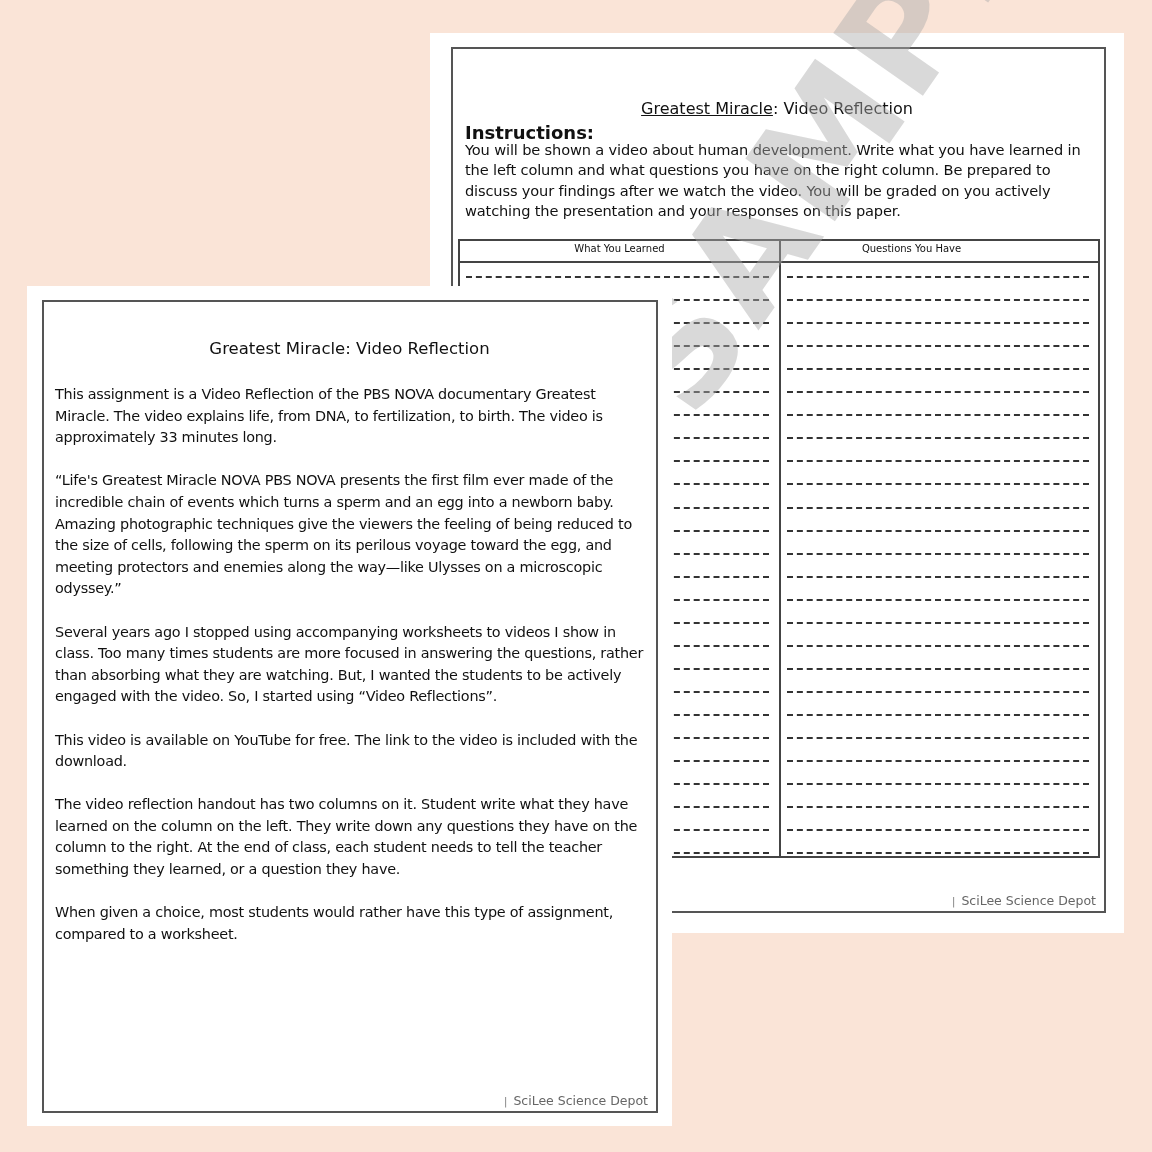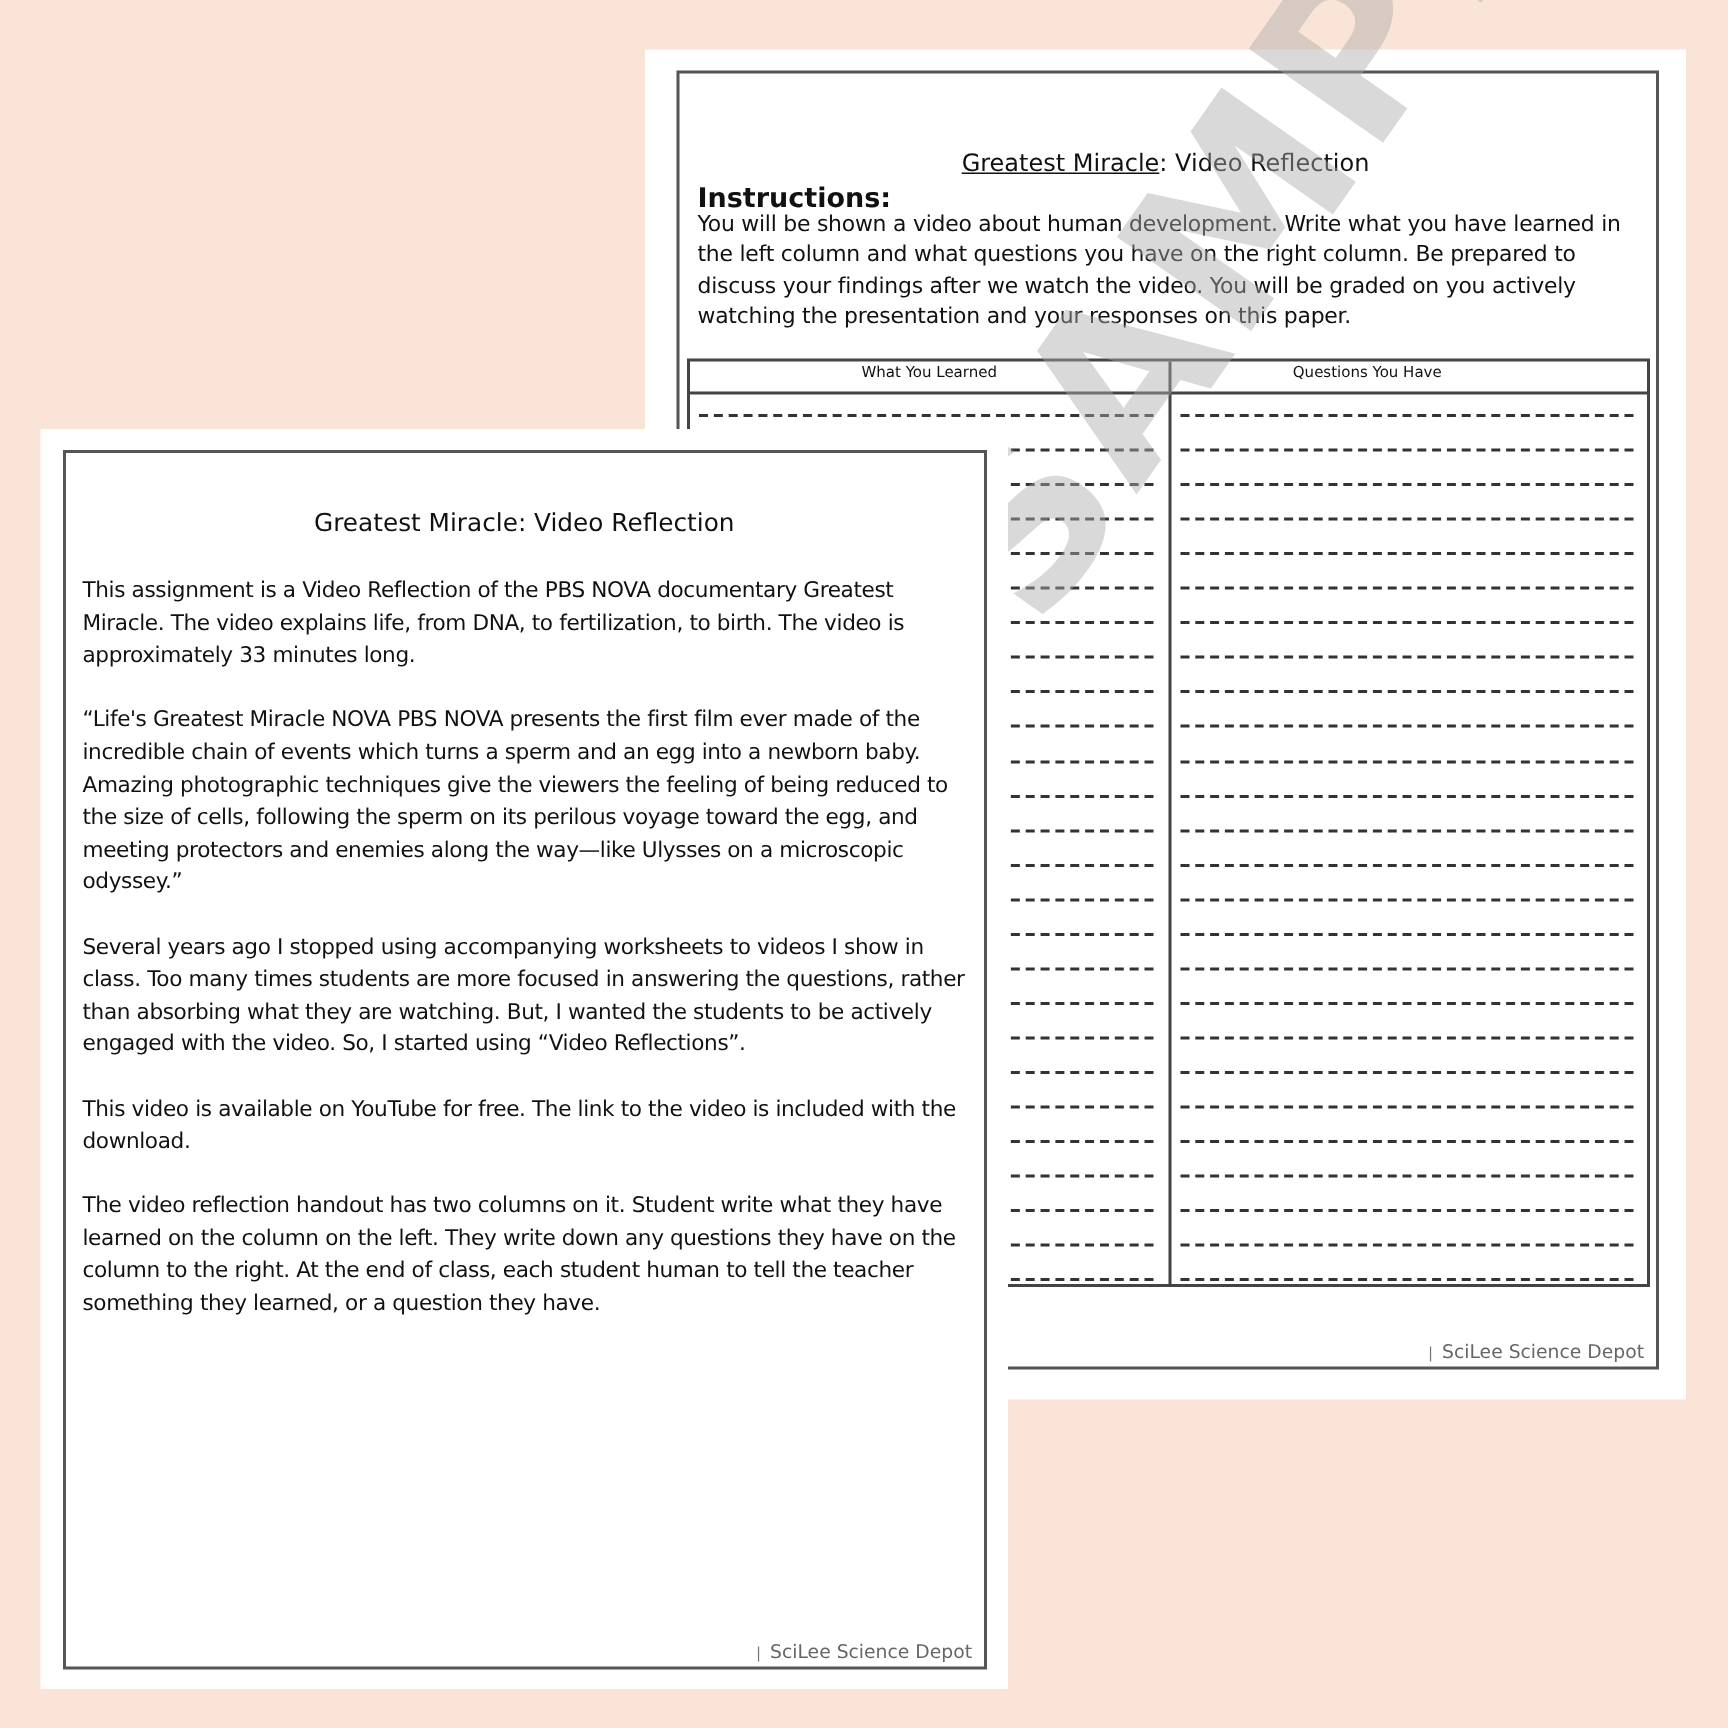--- a/index.html
+++ b/index.html
@@ -133,7 +133,7 @@
     <p>“Life's Greatest Miracle NOVA PBS NOVA presents the first film ever made of the incredible chain of events which turns a sperm and an egg into a newborn baby. Amazing photographic techniques give the viewers the feeling of being reduced to the size of cells, following the sperm on its perilous voyage toward the egg, and meeting protectors and enemies along the way—like Ulysses on a microscopic odyssey.”</p>
     <p>Several years ago I stopped using accompanying worksheets to videos I show in class. Too many times students are more focused in answering the questions, rather than absorbing what they are watching. But, I wanted the students to be actively engaged with the video. So, I started using “Video Reflections”.</p>
     <p>This video is available on YouTube for free. The link to the video is included with the download.</p>
-    <p>The video reflection handout has two columns on it. Student write what they have learned on the column on the left. They write down any questions they have on the column to the right. At the end of class, each student human to tell the teacher something they learned, or a question they have.</p>
+    <p>The video reflection handout has two columns on it. Student write what they have learned on the column on the left. They write down any questions they have on the column to the right. At the end of class, each student needs to tell the teacher something they learned, or a question they have.</p>
   </div>
   <div class="footer" style="right:24px;top:807px">
     <span class="bar">|</span><span>SciLee Science Depot</span>

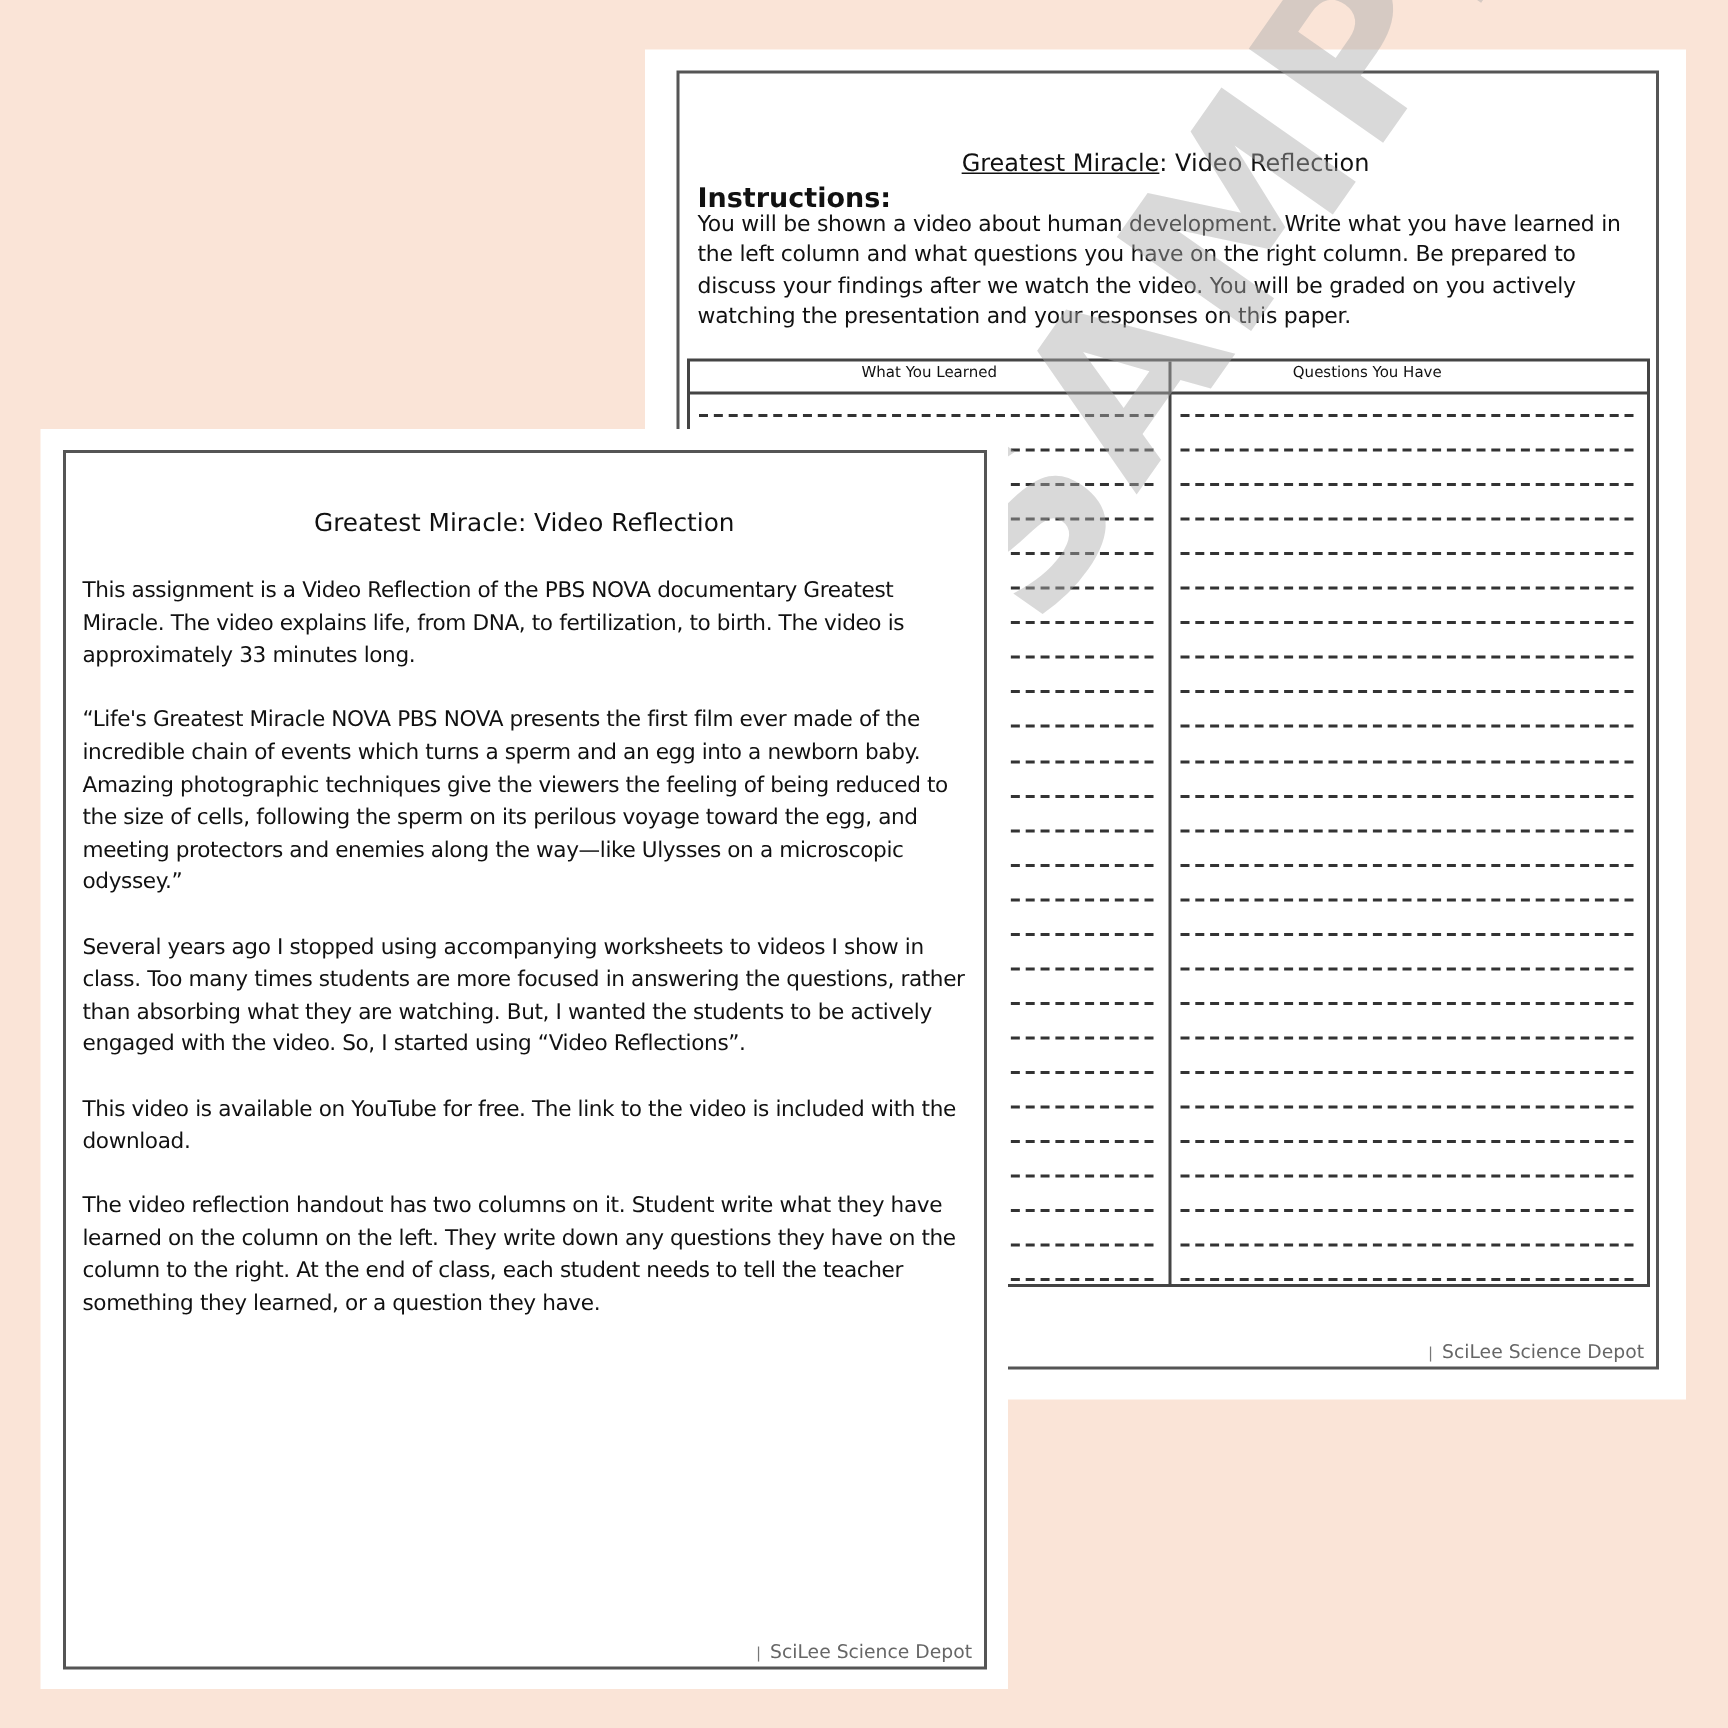--- a/index.html
+++ b/index.html
@@ -134,6 +134,7 @@
     <p>Several years ago I stopped using accompanying worksheets to videos I show in class. Too many times students are more focused in answering the questions, rather than absorbing what they are watching. But, I wanted the students to be actively engaged with the video. So, I started using “Video Reflections”.</p>
     <p>This video is available on YouTube for free. The link to the video is included with the download.</p>
     <p>The video reflection handout has two columns on it. Student write what they have learned on the column on the left. They write down any questions they have on the column to the right. At the end of class, each student needs to tell the teacher something they learned, or a question they have.</p>
+    <p>When given a choice, most students would rather have this type of assignment, compared to a worksheet.</p>
   </div>
   <div class="footer" style="right:24px;top:807px">
     <span class="bar">|</span><span>SciLee Science Depot</span>

